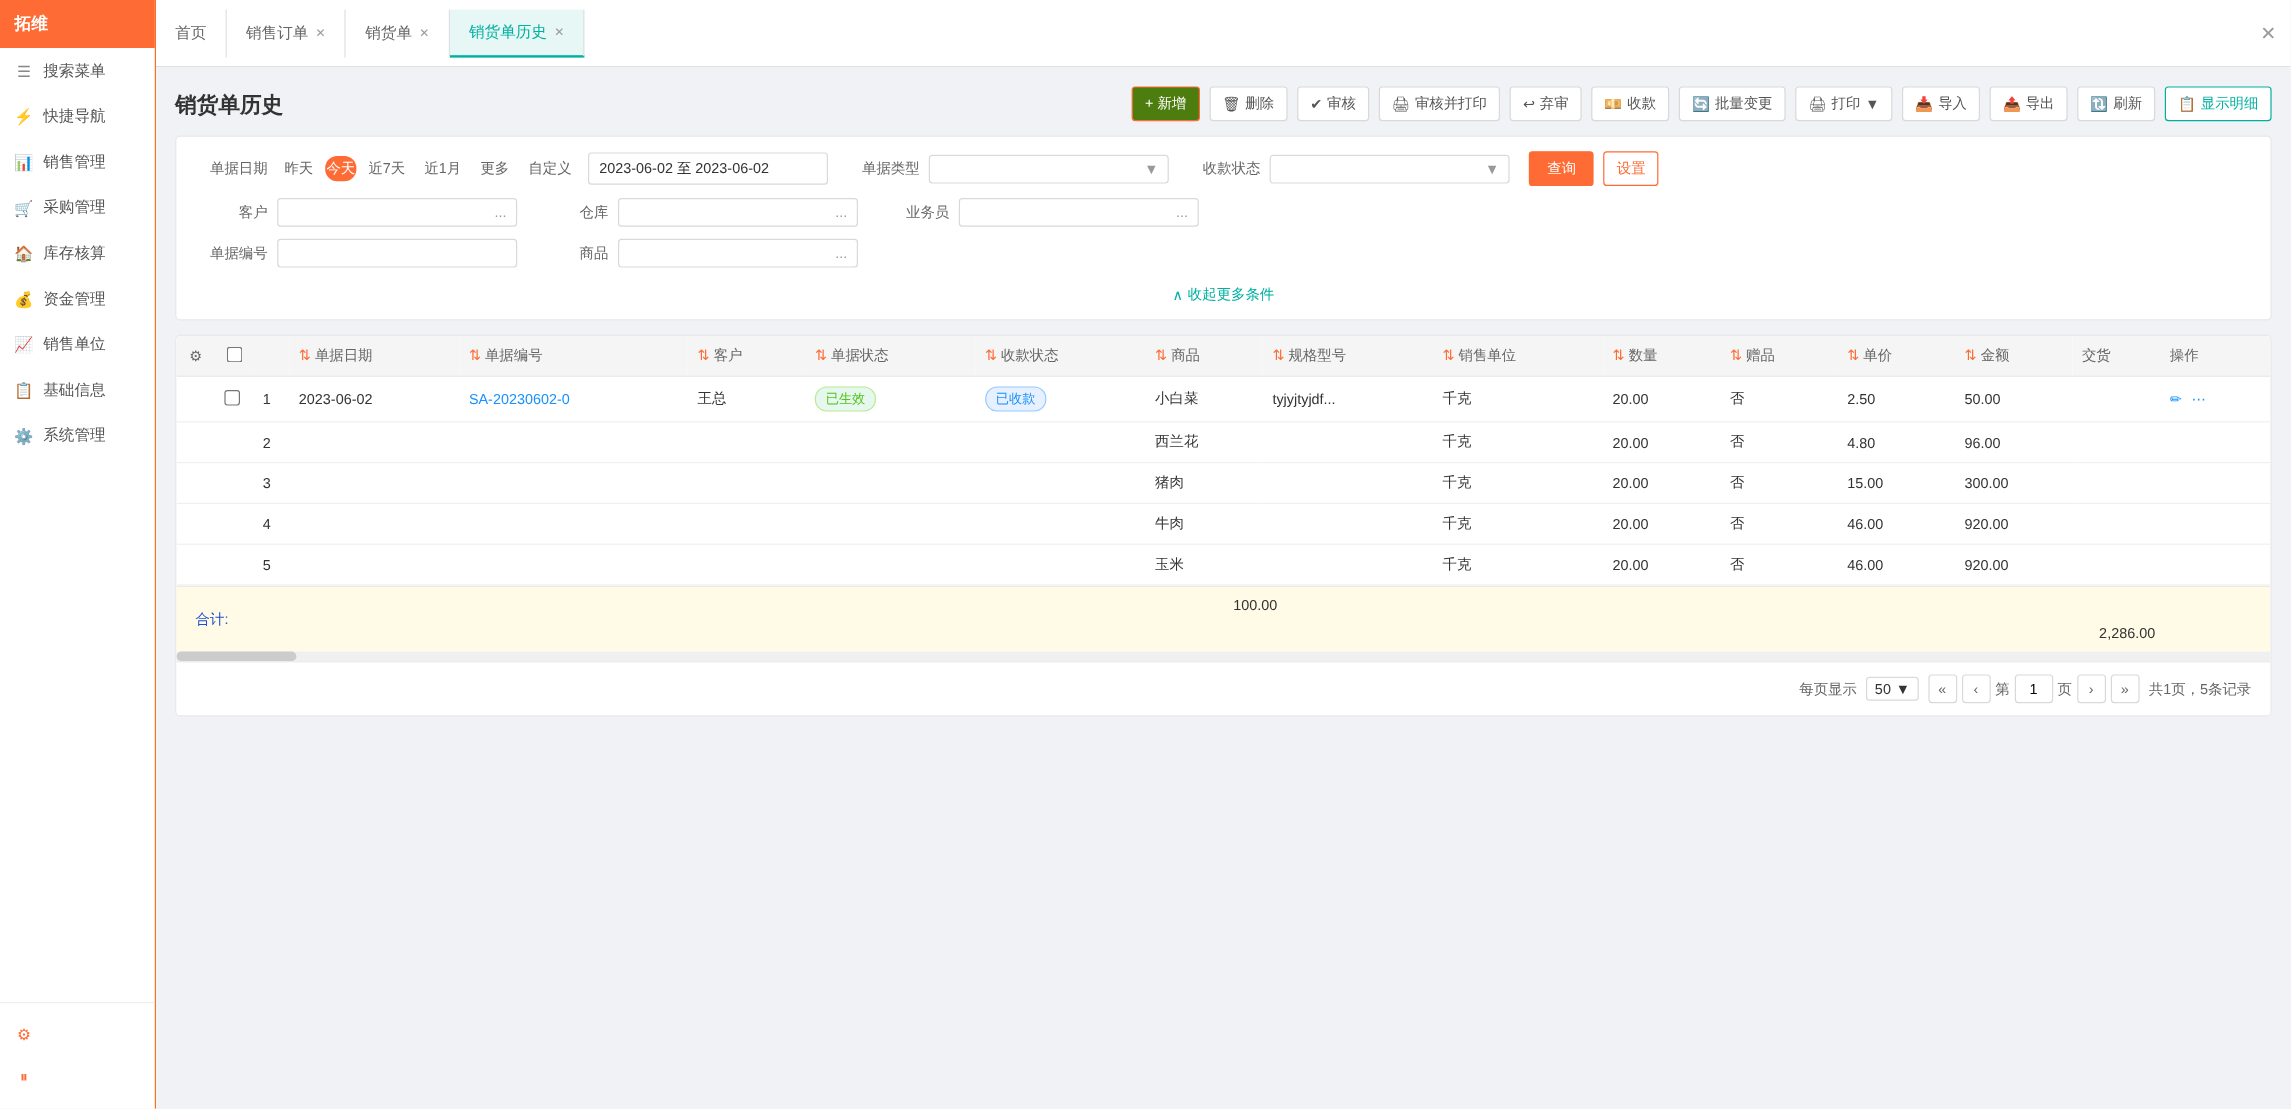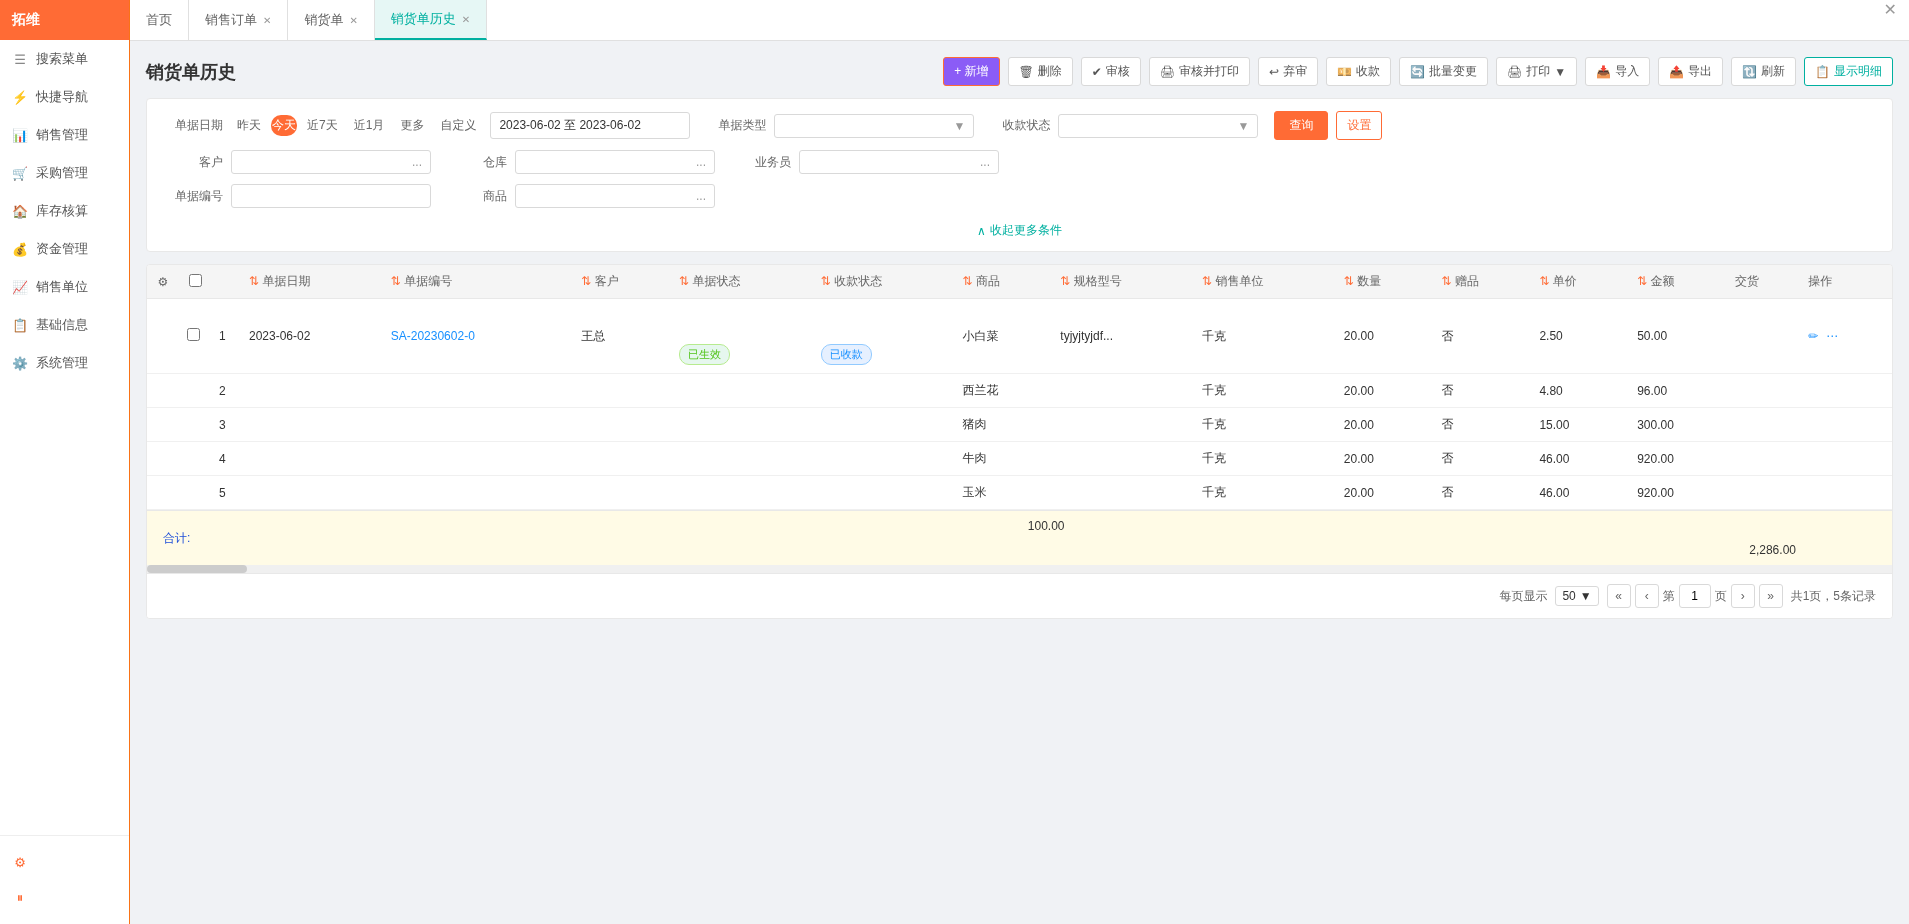--- a/index.html
+++ b/index.html
@@ -17,7 +17,7 @@
     .main { flex: 1; display: flex; flex-direction: column; overflow: hidden; }
 
     
-    .tab-bar { background: #fff; border-bottom: 1px solid #e0e0e0; display: flex; align-items: flex-start; height: 41px; padding: 0; }
+    .tab-bar { background: #fff; border-bottom: 1px solid #e0e0e0; display: flex; align-items: center; height: 56px; padding: 0; }
     .tab { padding: 0 16px; height: 40px; display: flex; align-items: center; cursor: pointer; font-size: 13px; color: #666; border-right: 1px solid #e0e0e0; gap: 6px; white-space: nowrap; }
     .tab.active { background: #e6f7f5; color: #00b0a0; border-bottom: 2px solid #00b0a0; }
     .tab .close-icon { font-size: 10px; color: #999; cursor: pointer; }

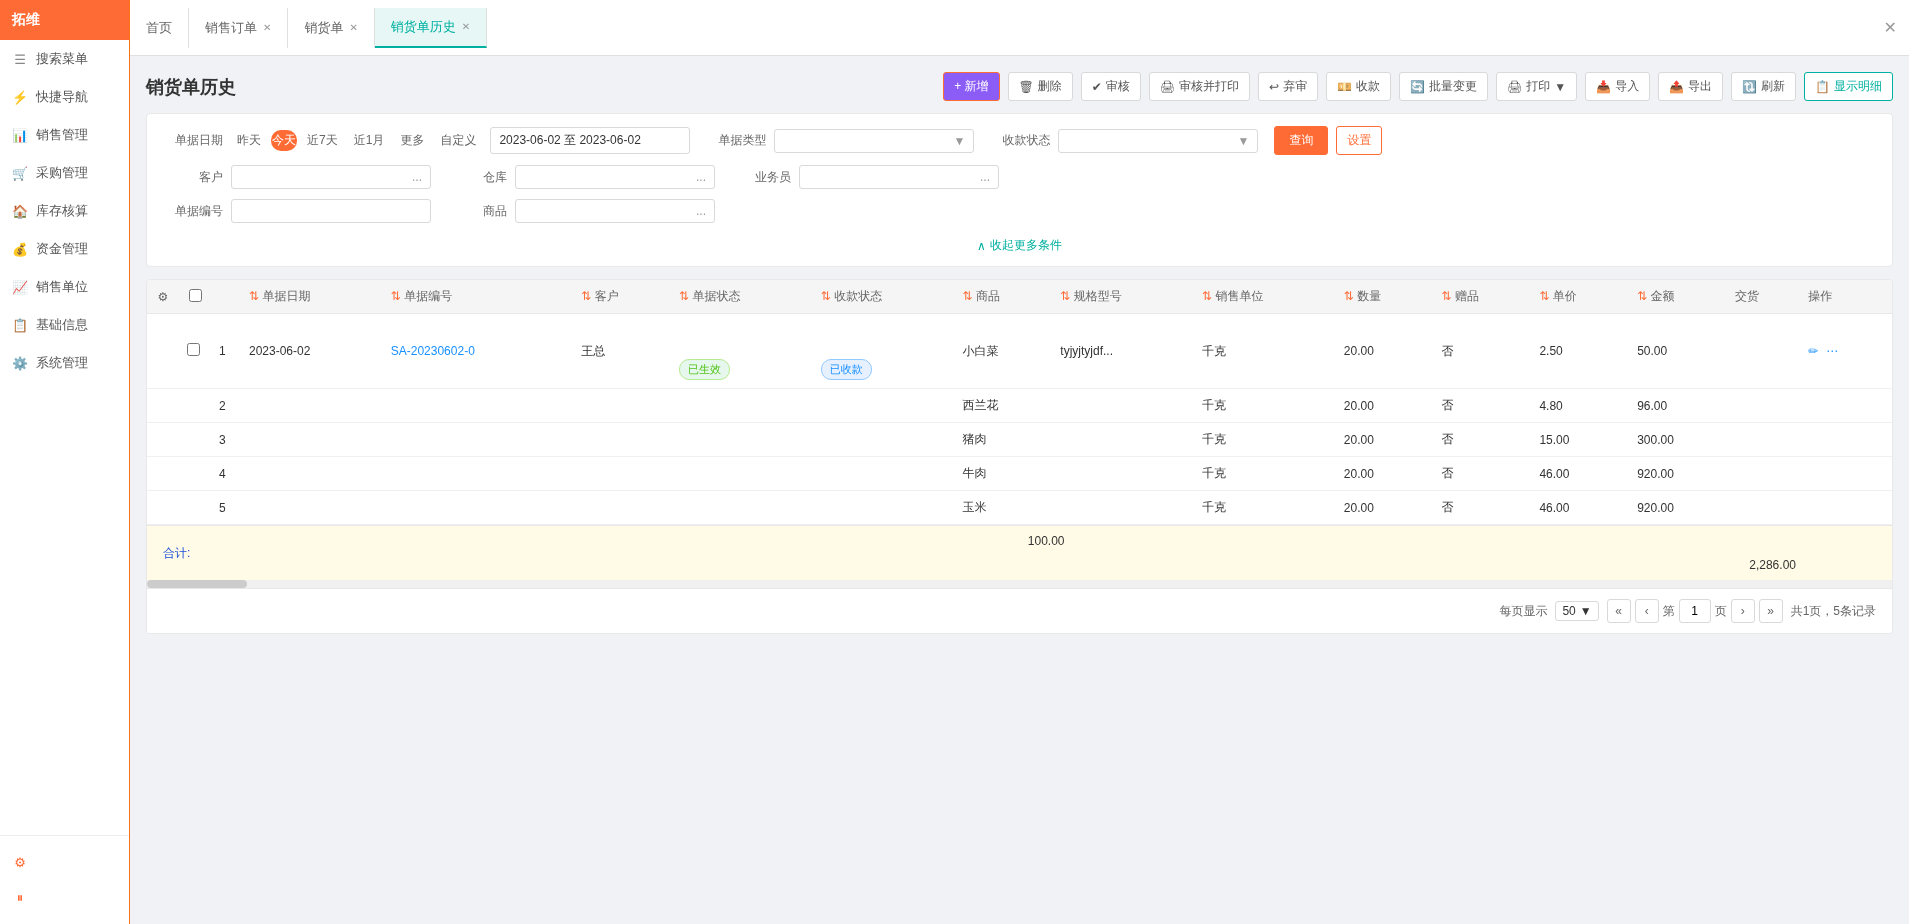--- a/index.html
+++ b/index.html
@@ -32,7 +32,7 @@
     .page-title { font-size: 18px; font-weight: bold; color: #333; }
     .toolbar { display: flex; gap: 8px; align-items: center; flex-wrap: wrap; }
     .btn { display: flex; align-items: center; gap: 4px; padding: 5px 10px; border: 1px solid #d9d9d9; background: #fff; cursor: pointer; border-radius: 3px; font-size: 12px; color: #555; white-space: nowrap; }
-    .btn-primary { background: #8b5cf6; color: white; border-color: #ff6b35; }
+    .btn-primary { background: #4d7c0f; color: white; border-color: #ff6b35; }
     .btn-orange { background: #ff6b35; color: white; border-color: #ff6b35; padding: 5px 14px; }
     .btn-green { color: #00b0a0; border-color: #00b0a0; }
 

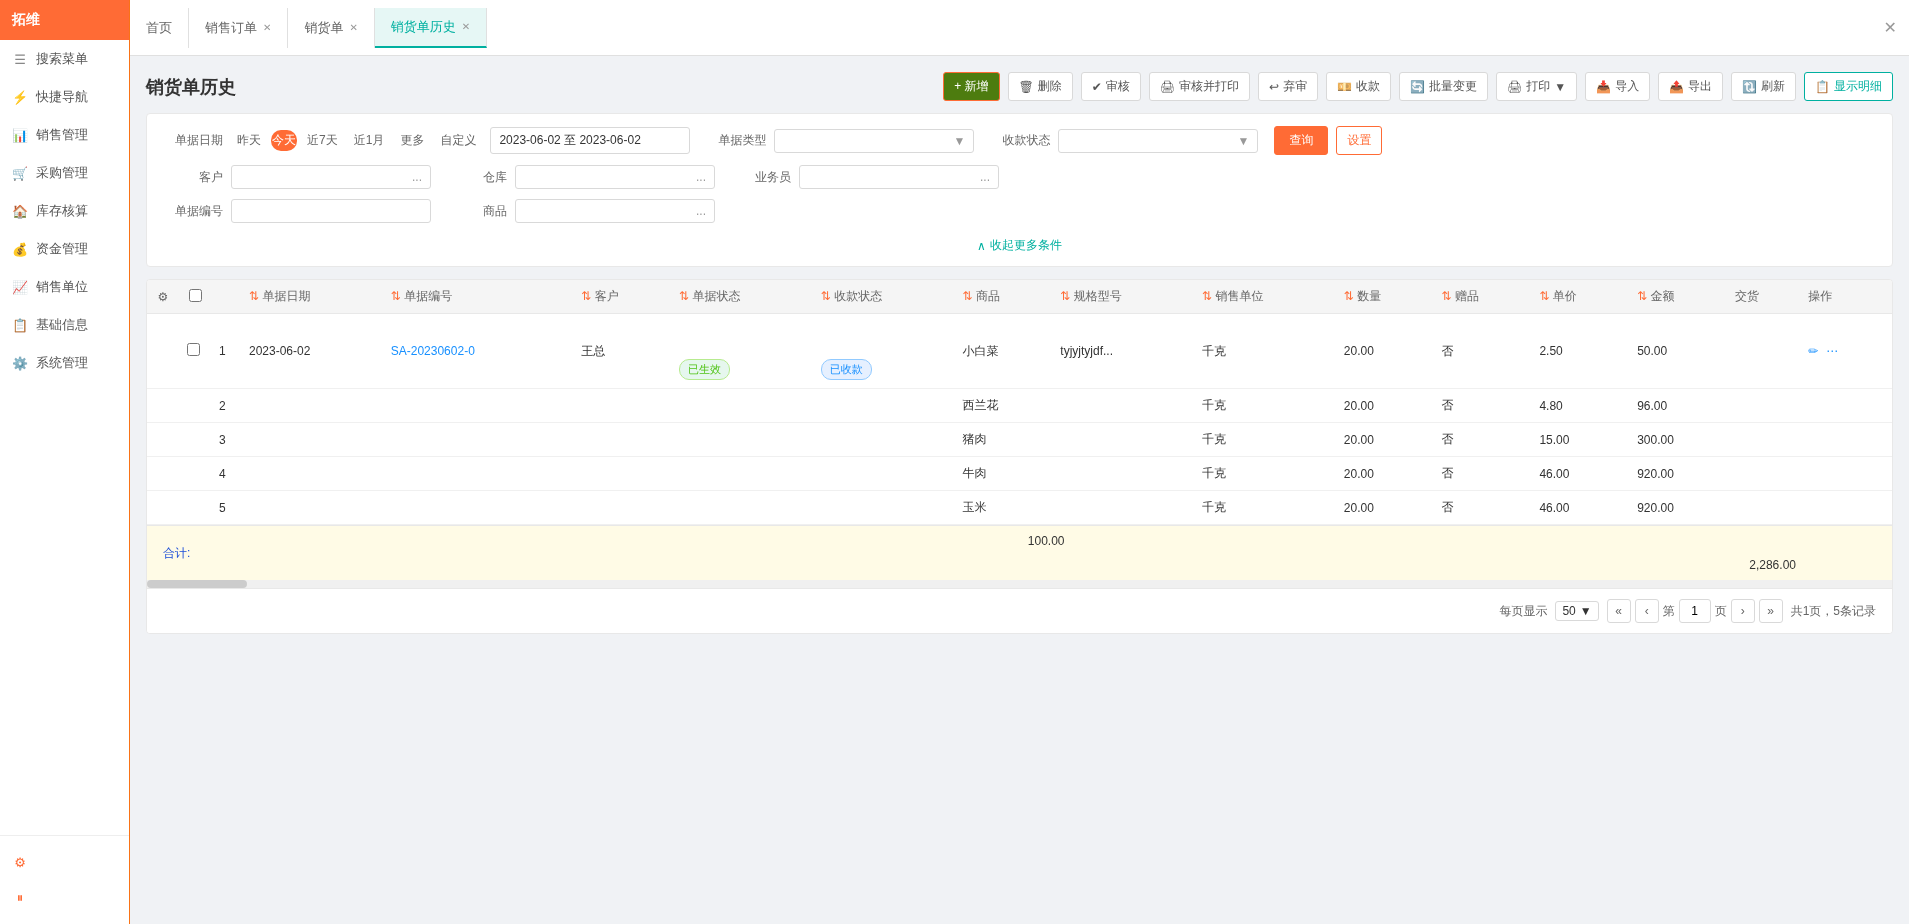--- a/index.html
+++ b/index.html
@@ -59,7 +59,7 @@
     td { padding: 8px 8px; border-bottom: 1px solid #f0f0f0; color: #333; white-space: nowrap; }
     .th-settings { width: 32px; text-align: center; }
     .th-check { width: 32px; text-align: center; }
-    .badge { display: inline-block; padding: 2px 8px; border-radius: 10px; font-size: 11px; margin-top: 37px; }
+    .badge { display: inline-block; padding: 2px 8px; border-radius: 10px; font-size: 11px; }
     .badge-green { background: #e6f7ee; color: #52c41a; border: 1px solid #b7eb8f; }
     .badge-blue { background: #e6f0ff; color: #1890ff; border: 1px solid #91caff; }
     .action-link { color: #1890ff; cursor: pointer; margin-right: 4px; }

